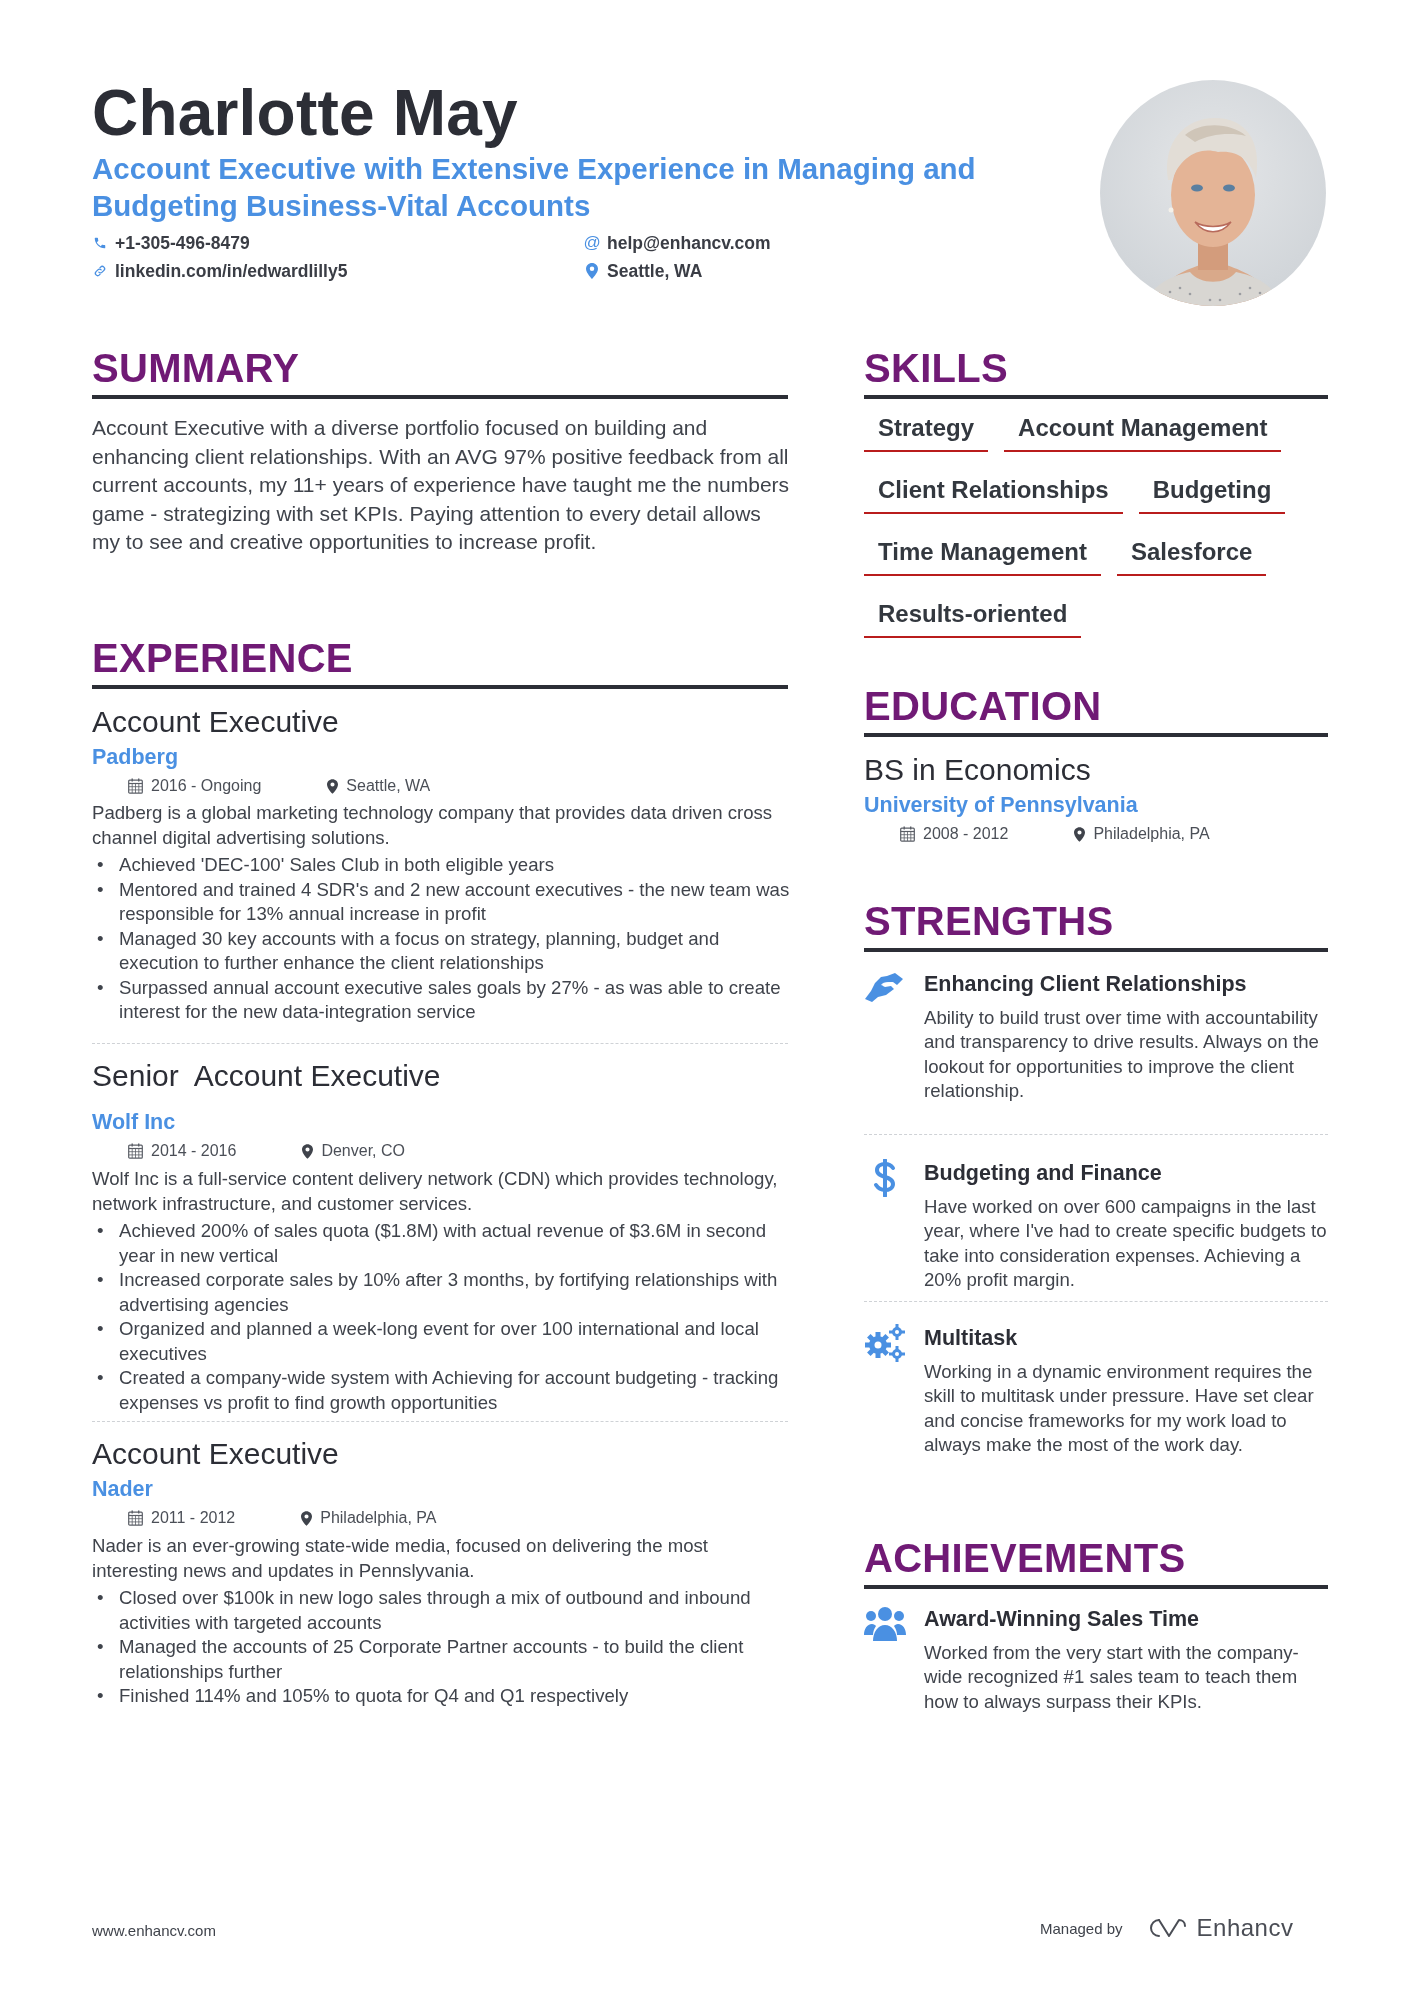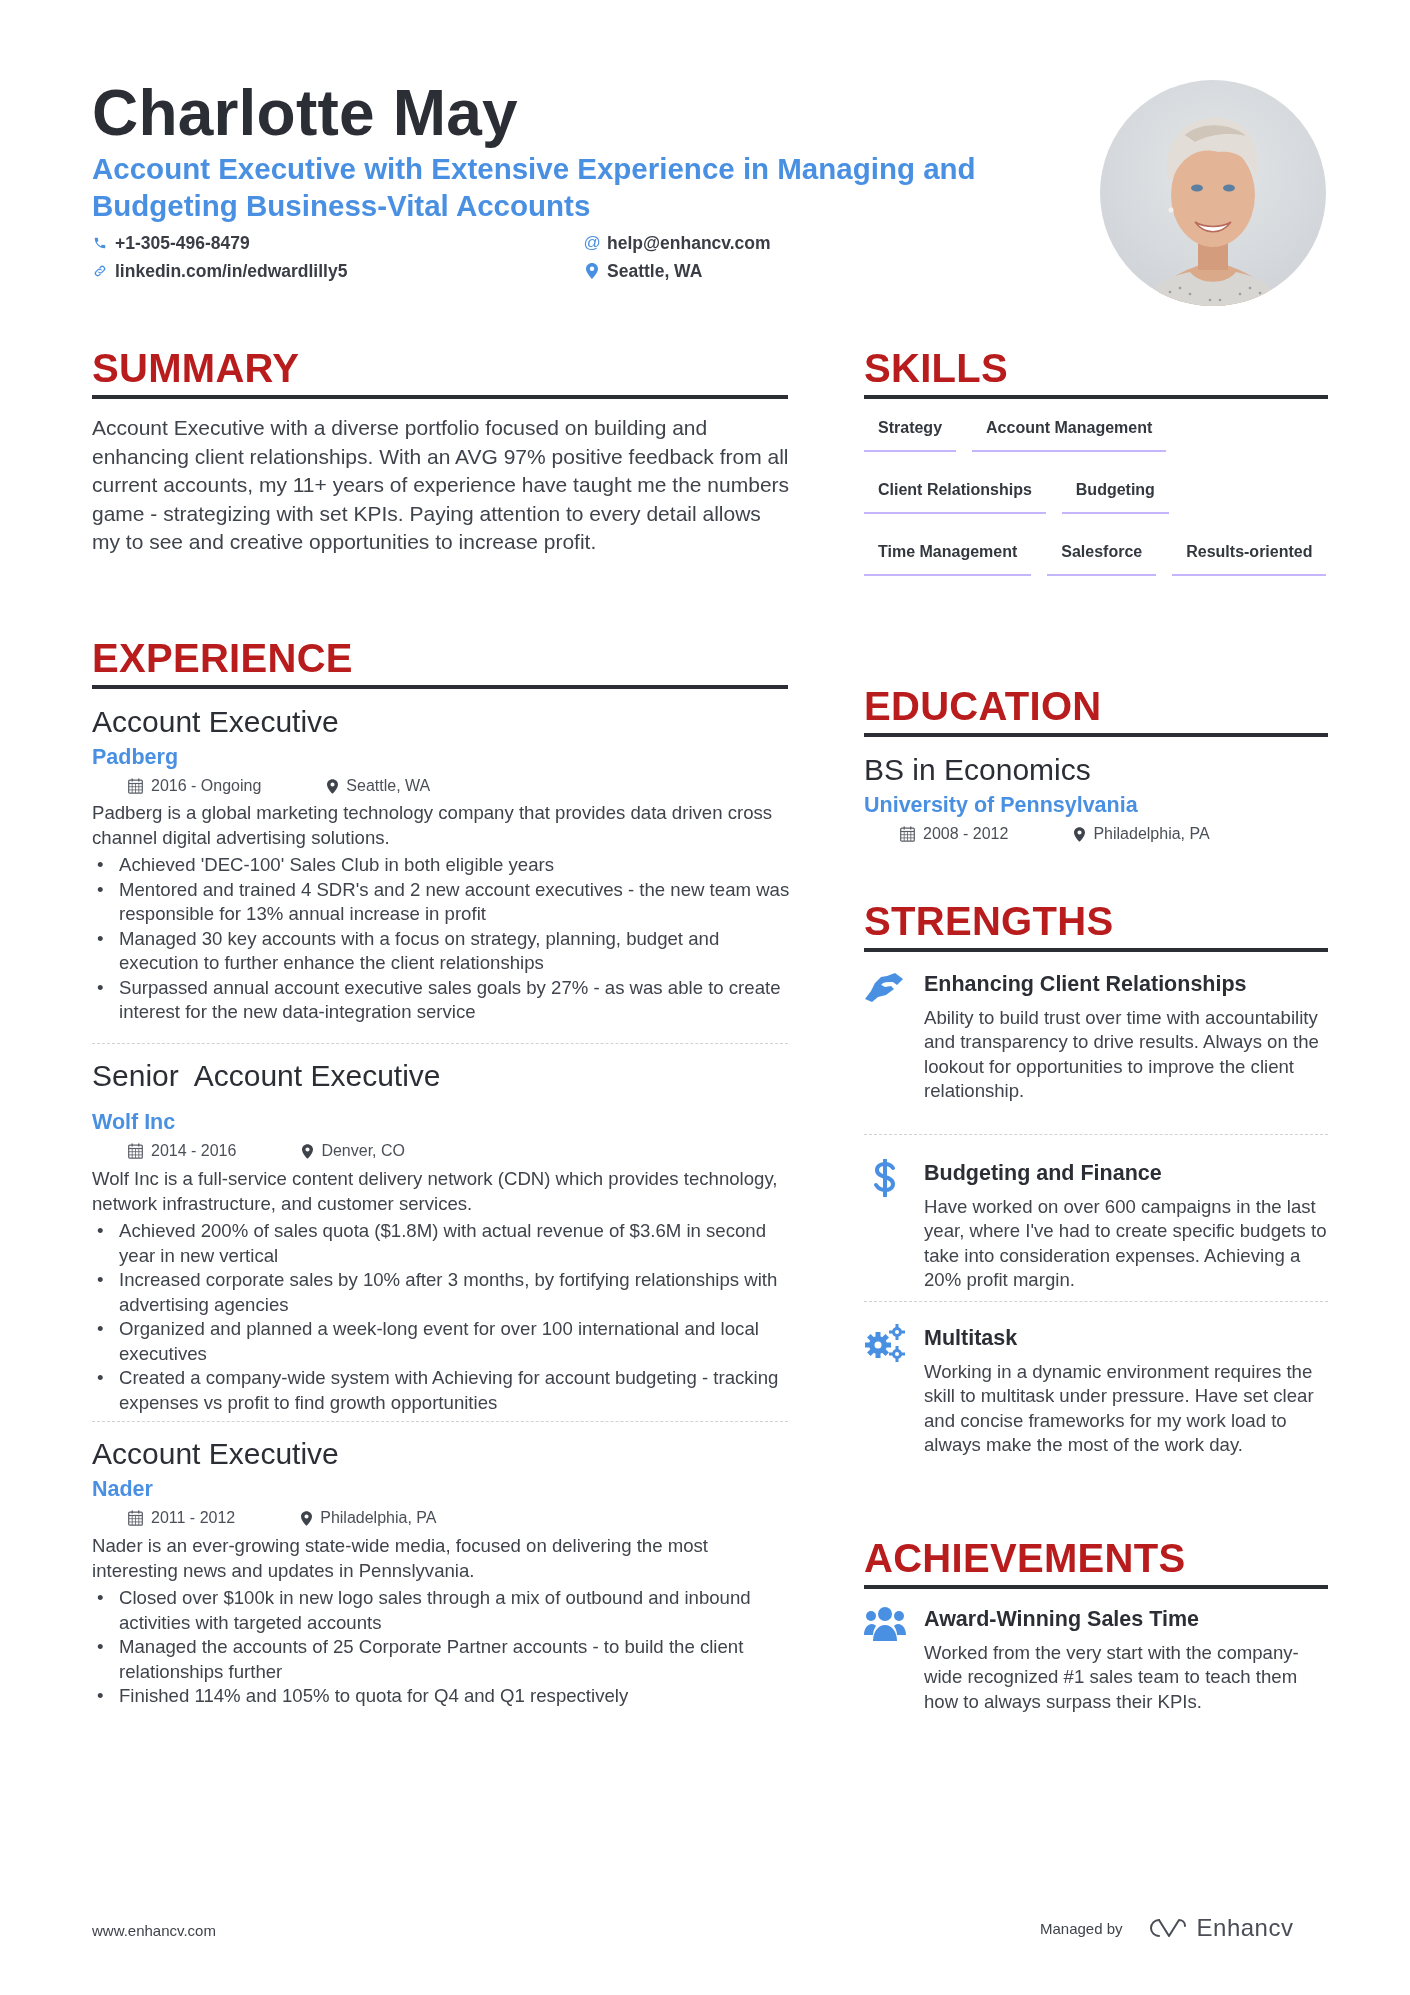--- a/index.html
+++ b/index.html
@@ -17,7 +17,7 @@
              background: radial-gradient(circle at 50% 40%, #e4e6e8 0%, #d2d6da 70%, #c9ced2 100%); }
 
     
-    .sec-title { font-size: 40px; font-weight: 700; color: #b91c1c; line-height: 46px; letter-spacing: 0.3px; text-align: center; }
+    .sec-title { font-size: 40px; font-weight: 700; color: #701a75; line-height: 46px; letter-spacing: 0.3px; text-align: center; }
     .sec-rule { height: 4px; background: #2c2e36; }
 
     

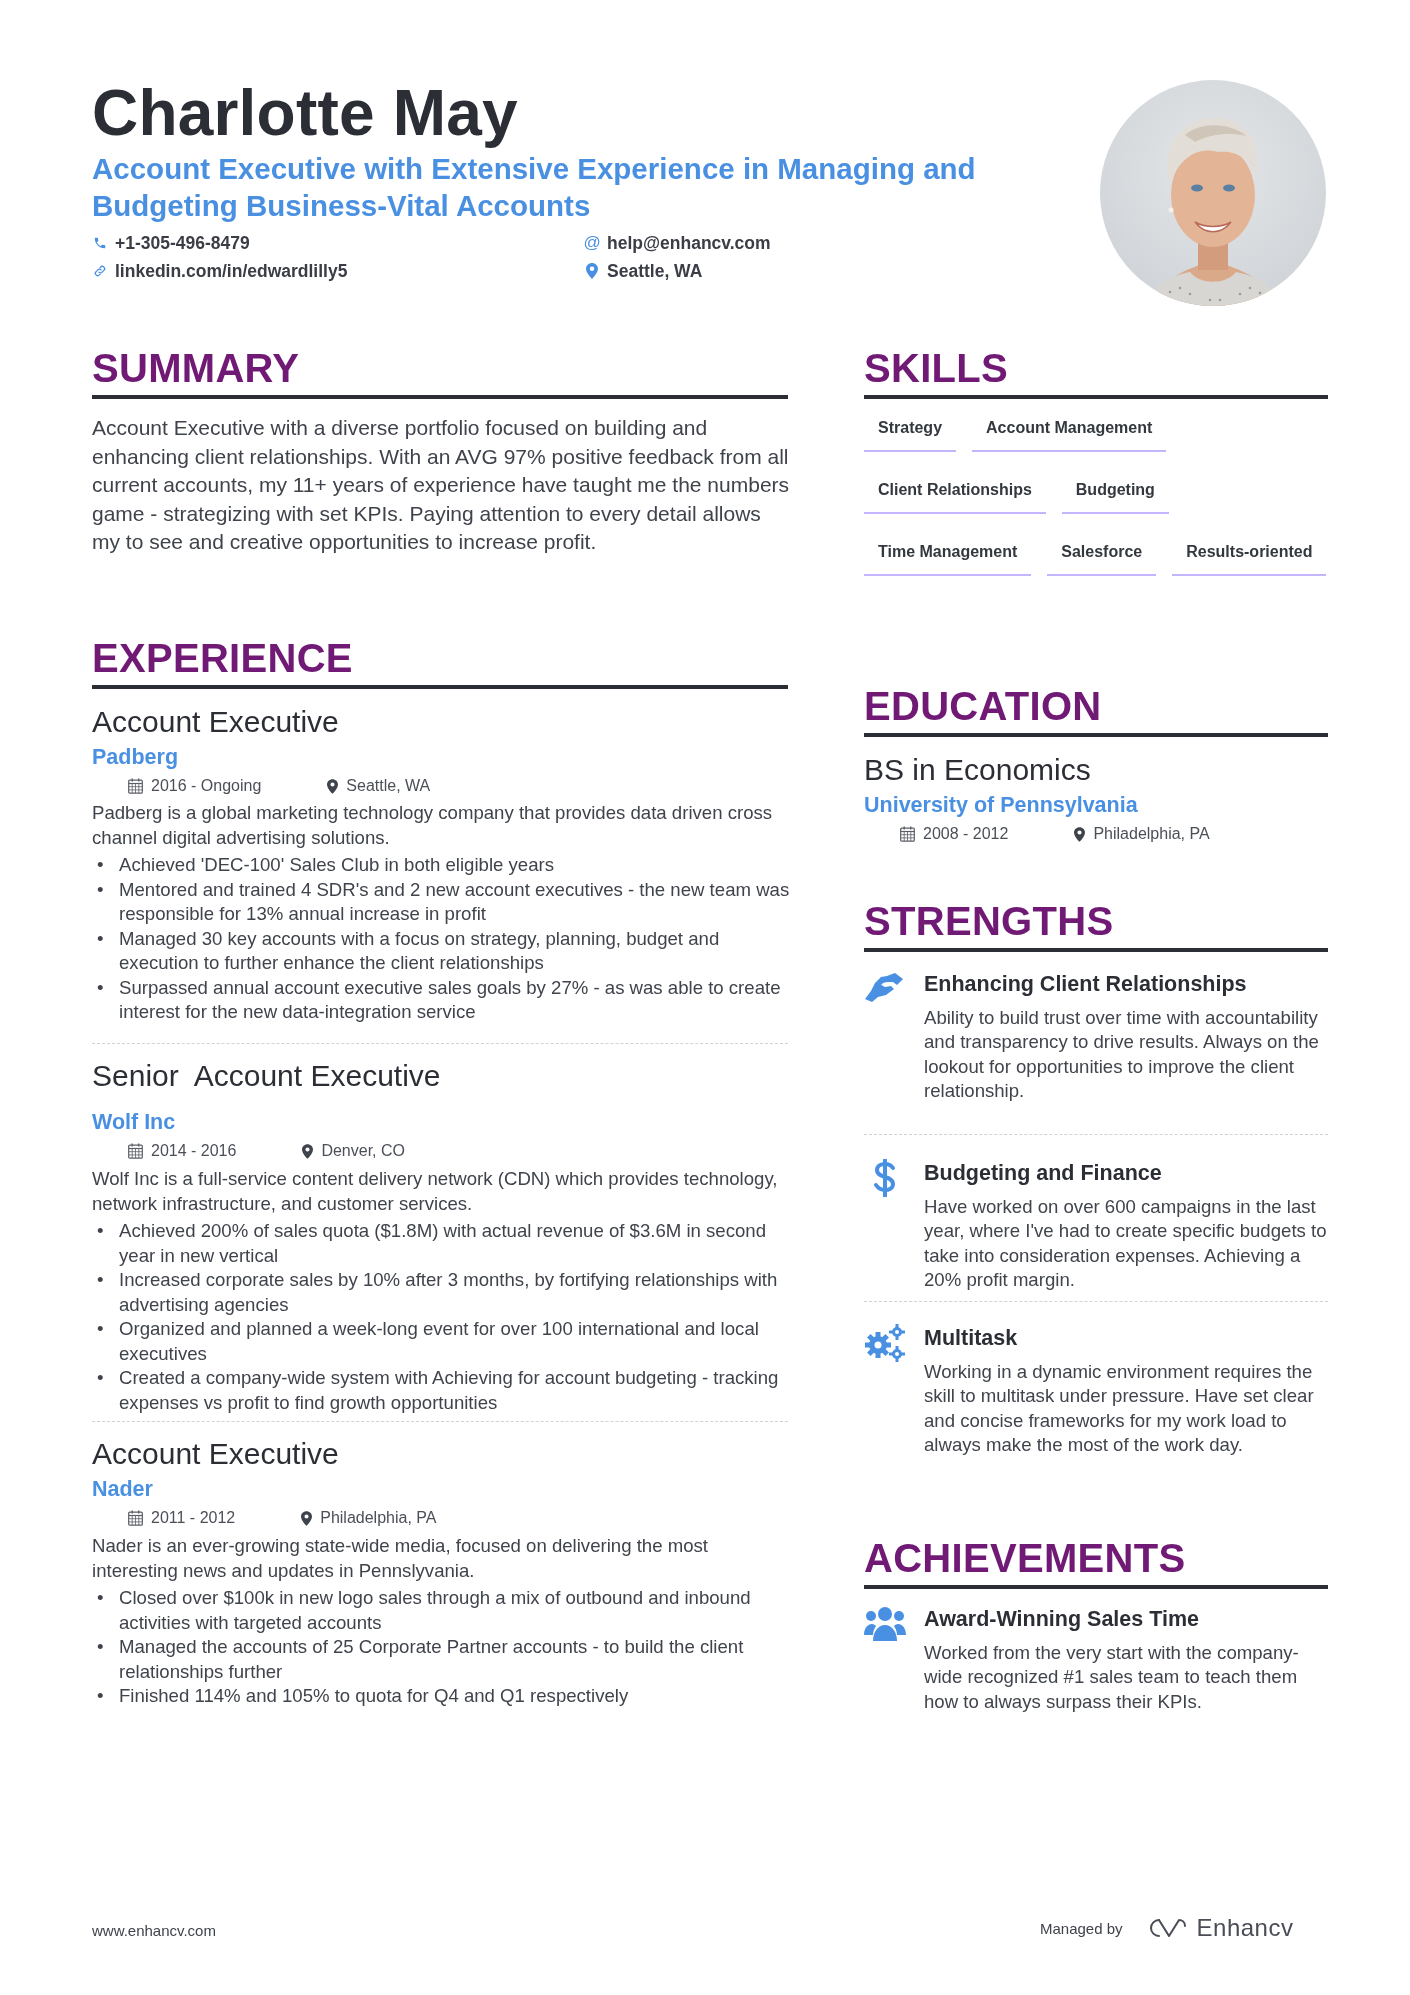--- a/index.html
+++ b/index.html
@@ -34,7 +34,7 @@
 
     
     .skills { left: 864px; top: 412px; width: 470px; display: flex; flex-wrap: wrap; column-gap: 16px; row-gap: 22px; }
-    .skill { font-size: 16px; font-weight: 700; color: #33383f; padding: 4px 14px 10px 14px; border-bottom: 2px solid #c4b5fd; line-height: 24px; }
+    .skill { font-size: 24px; font-weight: 700; color: #33383f; padding: 4px 14px 10px 14px; border-bottom: 2px solid #b91c1c; line-height: 24px; }
 
     
     .str-item { position: absolute; left: 864px; width: 464px; }

